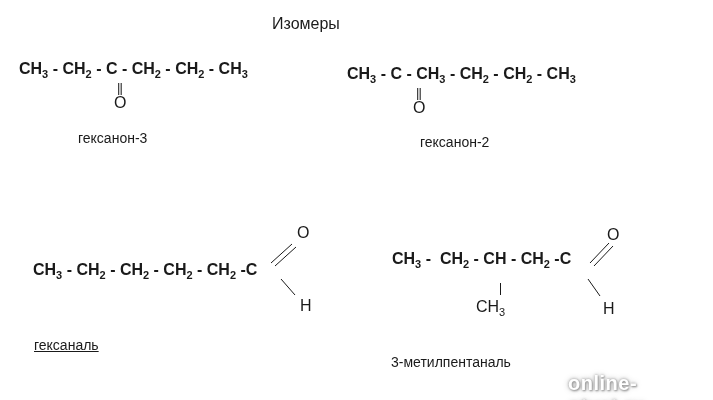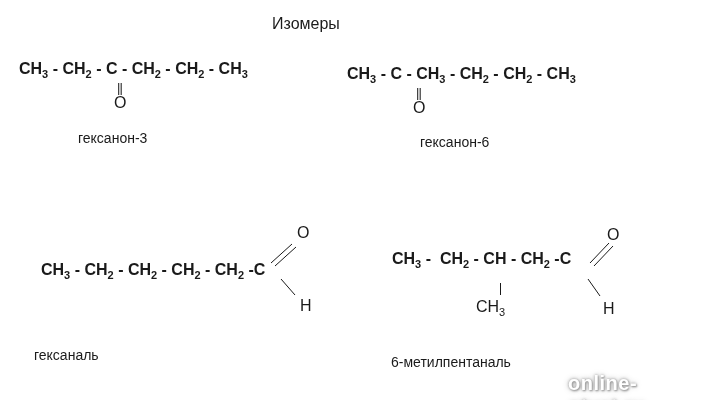--- a/index.html
+++ b/index.html
@@ -34,7 +34,7 @@
 </div>
 <div class="dbl" style="left:416px; top:86px;">||</div>
 <div class="atom" style="left:413px; top:99px;">O</div>
-<div class="abs label" style="left:420px; top:133px;">гексанон-6</div>
+<div class="abs label" style="left:420px; top:133px;">гексанон-2</div>
 
 <div class="abs formula" style="left:33px; top:261px;margin-left:8px;">
   <span><span>CH</span><sub>3</sub></span><span><span> - CH</span><sub>2</sub></span><span><span> - CH</span><sub>2</sub></span><span><span> - CH</span><sub>2</sub></span><span><span> - CH</span><sub>2</sub></span><span><span> -C</span></span>

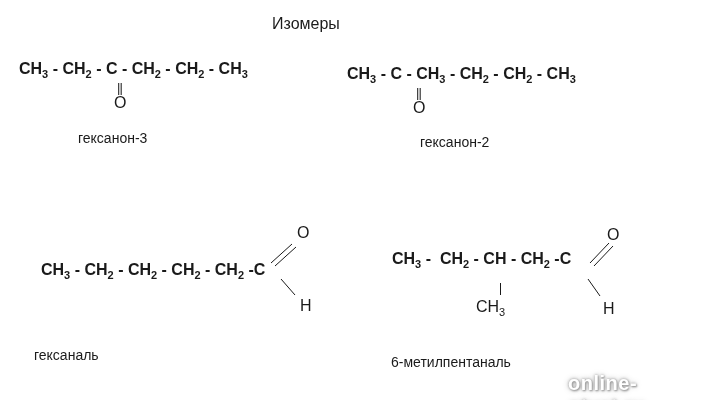--- a/index.html
+++ b/index.html
@@ -36,7 +36,7 @@
 <div class="atom" style="left:413px; top:99px;">O</div>
 <div class="abs label" style="left:420px; top:133px;">гексанон-2</div>
 
-<div class="abs formula" style="left:33px; top:261px;margin-left:8px;">
+<div class="abs formula" style="left:33px; top:261px;">
   <span><span>CH</span><sub>3</sub></span><span><span> - CH</span><sub>2</sub></span><span><span> - CH</span><sub>2</sub></span><span><span> - CH</span><sub>2</sub></span><span><span> - CH</span><sub>2</sub></span><span><span> -C</span></span>
 </div>
 <div class="atom" style="left:297px; top:224px;">O</div>

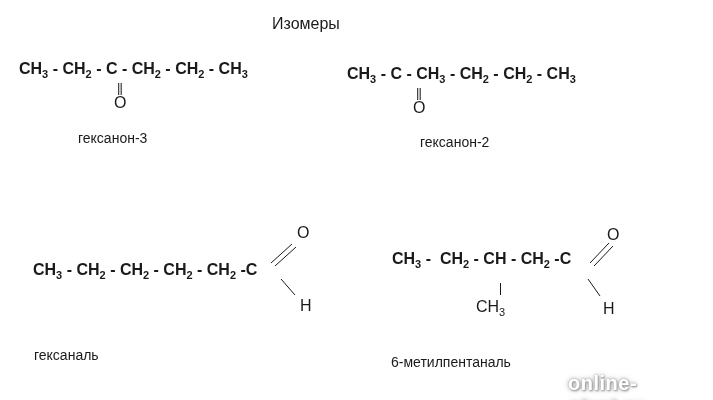--- a/index.html
+++ b/index.html
@@ -63,7 +63,7 @@
   <line x1="588" y1="279" x2="600" y2="296" stroke="#1a1a1a" stroke-width="1"></line>
 </svg>
 
-<div class="abs label" style="left:34px; top:346px;">гексаналь</div>
+<div class="abs label" style="left:34px; top:336px;text-decoration:underline;">гексаналь</div>
 <div class="abs label" style="left:391px; top:353px;">6-метилпентаналь</div>
 
 <div class="watermark" style="left:568px; top:372px;">online-otvet.ru</div>

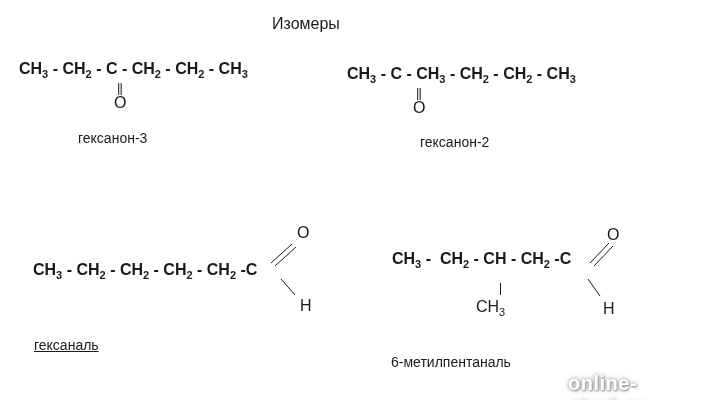--- a/index.html
+++ b/index.html
@@ -64,7 +64,7 @@
 </svg>
 
 <div class="abs label" style="left:34px; top:336px;text-decoration:underline;">гексаналь</div>
-<div class="abs label" style="left:391px; top:353px;">6-метилпентаналь</div>
+<div class="abs label" style="left:391px; top:353px;">3-метилпентаналь</div>
 
 <div class="watermark" style="left:568px; top:372px;">online-otvet.ru</div>
 

